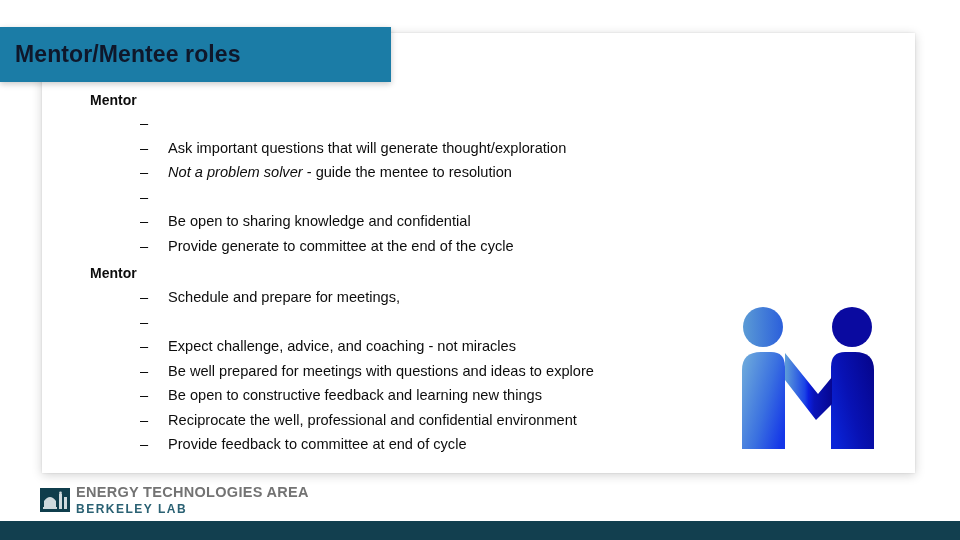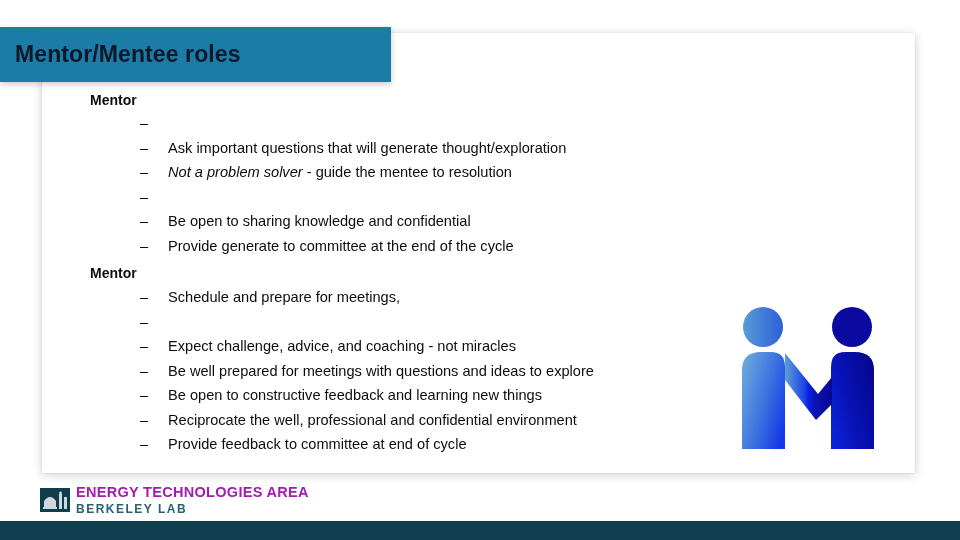--- a/index.html
+++ b/index.html
@@ -134,7 +134,7 @@
     line-height: 1;
   }
   .logo-line1 {
-    color: #a21caf;
+    color: #737373;
     font-size: 14.5px;
     font-weight: bold;
     letter-spacing: 0.3px;

